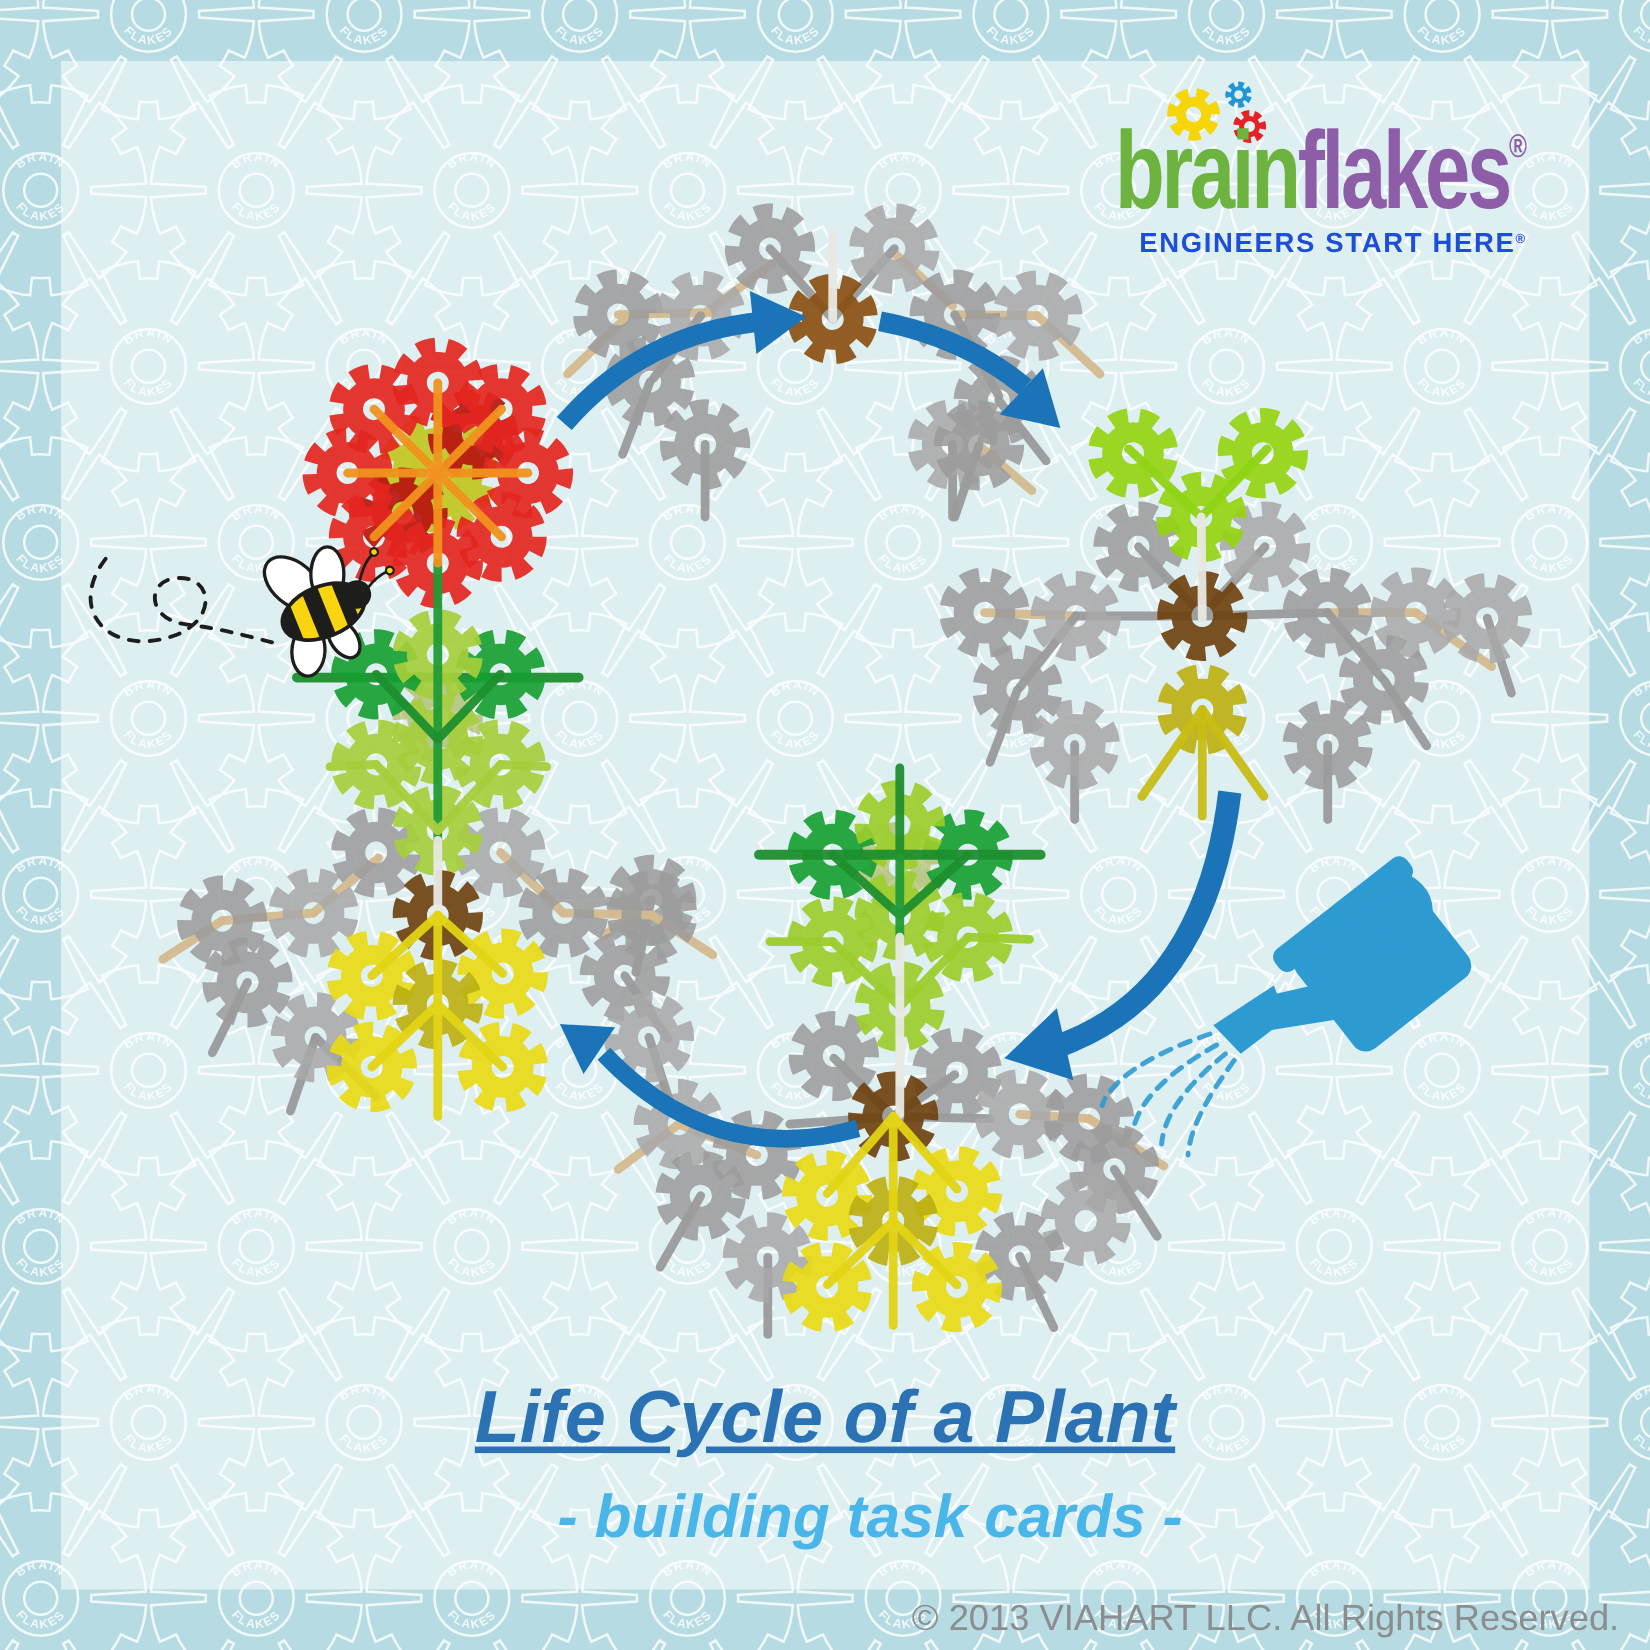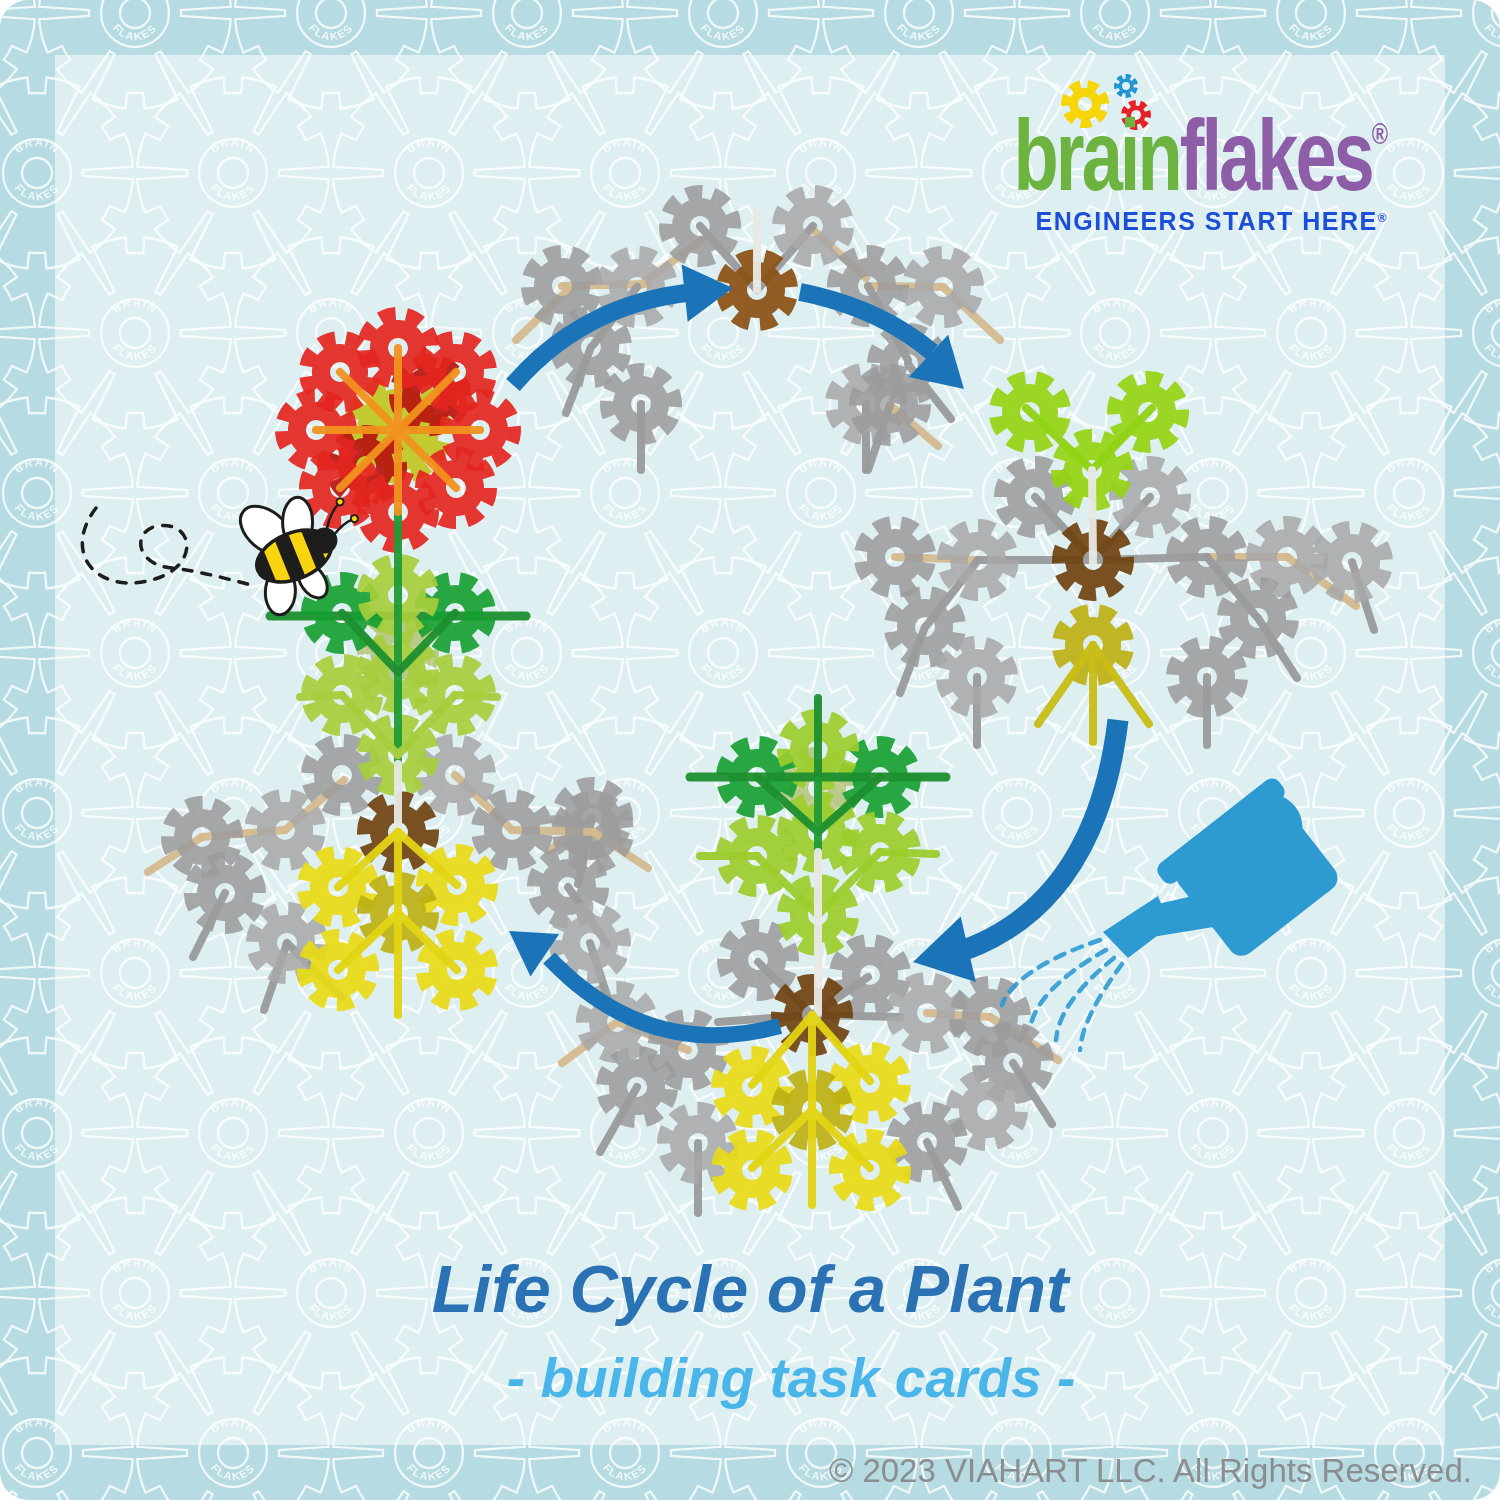--- a/index.html
+++ b/index.html
@@ -22,7 +22,7 @@
 </head>
 <body>
 
-<div id="stage" style="background: rgb(182, 219, 226); border-radius: 28px;">
+<div id="stage" style="background: rgb(182, 219, 226);">
   <svg id="scene" width="1500" height="1500" viewBox="0 0 1500 1500">
       <defs>
         <path id="wmTopArc" d="M-23.4,-13.5 A27,27 0 0 1 23.4,-13.5" fill="none"></path>

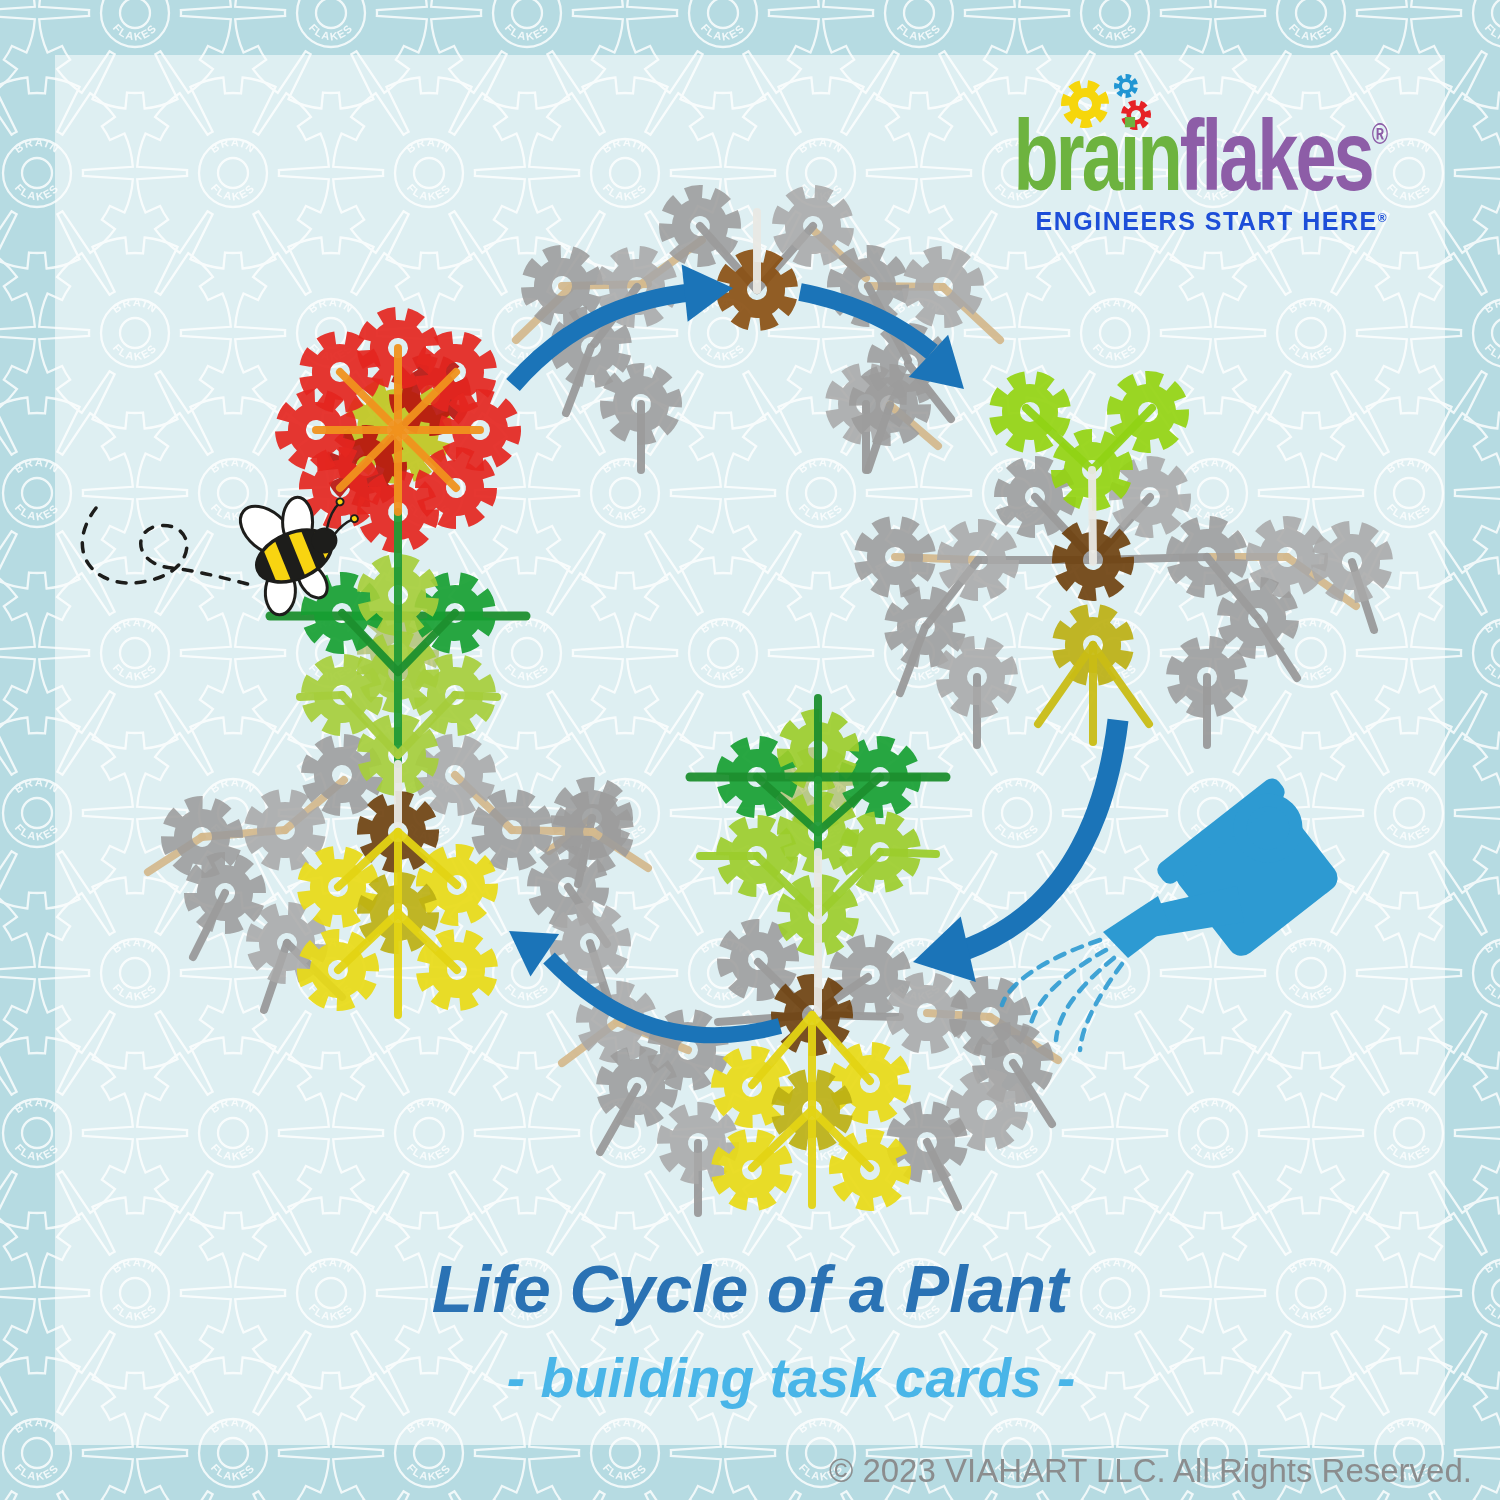--- a/index.html
+++ b/index.html
@@ -14,7 +14,7 @@
   .tagline{margin-top:4px;font-size:25px;letter-spacing:1.5px;font-weight:bold;white-space:nowrap;}
   .tagline .rmark{font-size:12px;vertical-align:8px;}
   .title{top:1250px;left:0;width:1500px;text-align:center;
-         font-size:67px;font-weight:bold;font-style:italic;letter-spacing:0;}
+         font-size:67px;font-weight:bold;font-style:italic;letter-spacing:0;text-decoration:underline;}
   .subtitle{top:1346px;left:0;width:1500px;text-align:center;
          font-size:55px;font-style:italic;font-weight:bold;padding-left:41px;}
   .copyright{top:1452px;right:28px;font-size:33px;}

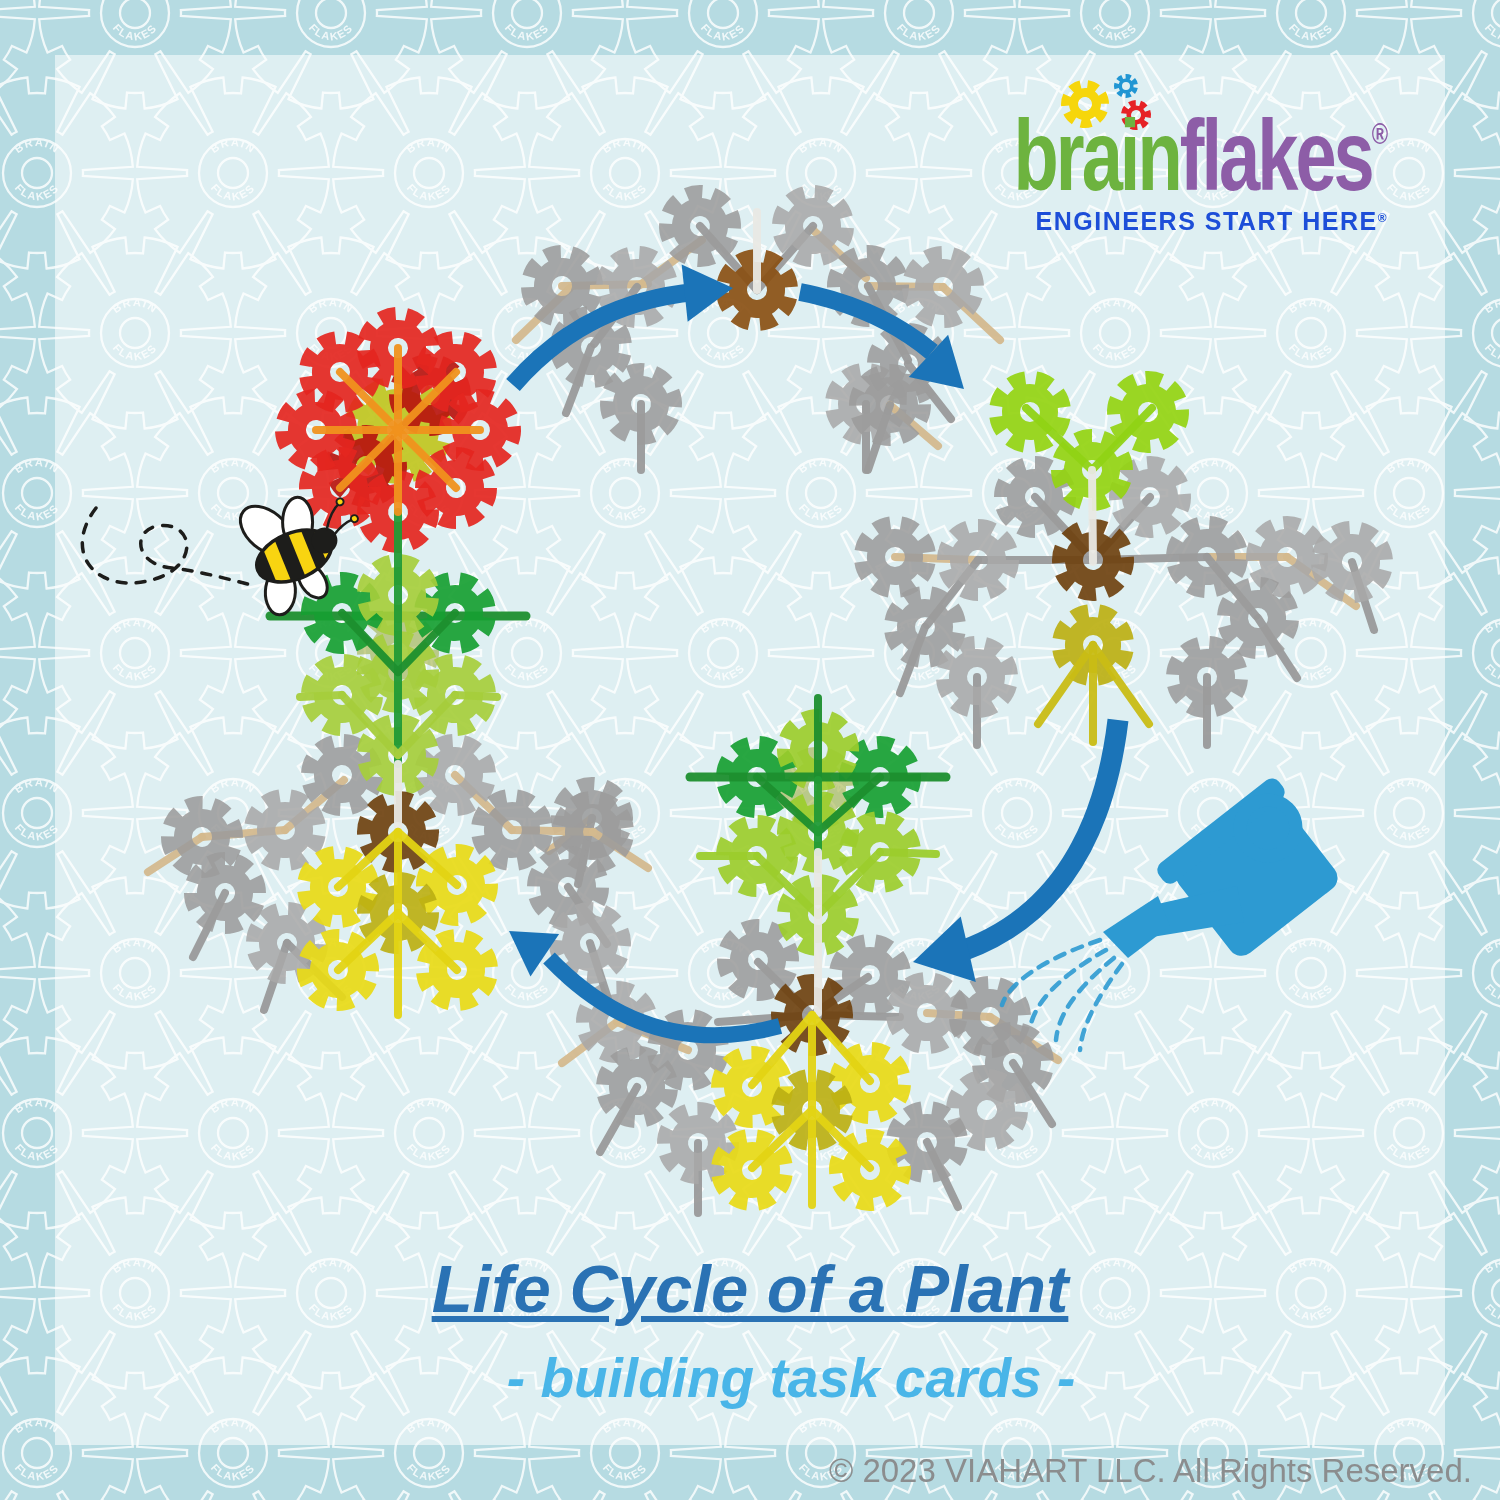--- a/index.html
+++ b/index.html
@@ -390,7 +390,7 @@
 
   <div class="txt title" style="color: rgb(42, 114, 180);">Life Cycle of a Plant</div>
   <div class="txt subtitle" style="color: rgb(73, 181, 232);">- building task cards -</div>
-  <div class="txt copyright" style="color: rgb(139, 141, 142);">© 2023 VIAHART LLC. All Rights Reserved.</div>
+  <div class="txt copyright" style="color: rgb(139, 141, 142);">© 2013 VIAHART LLC. All Rights Reserved.</div>
 </div>
 
 </body></html>

